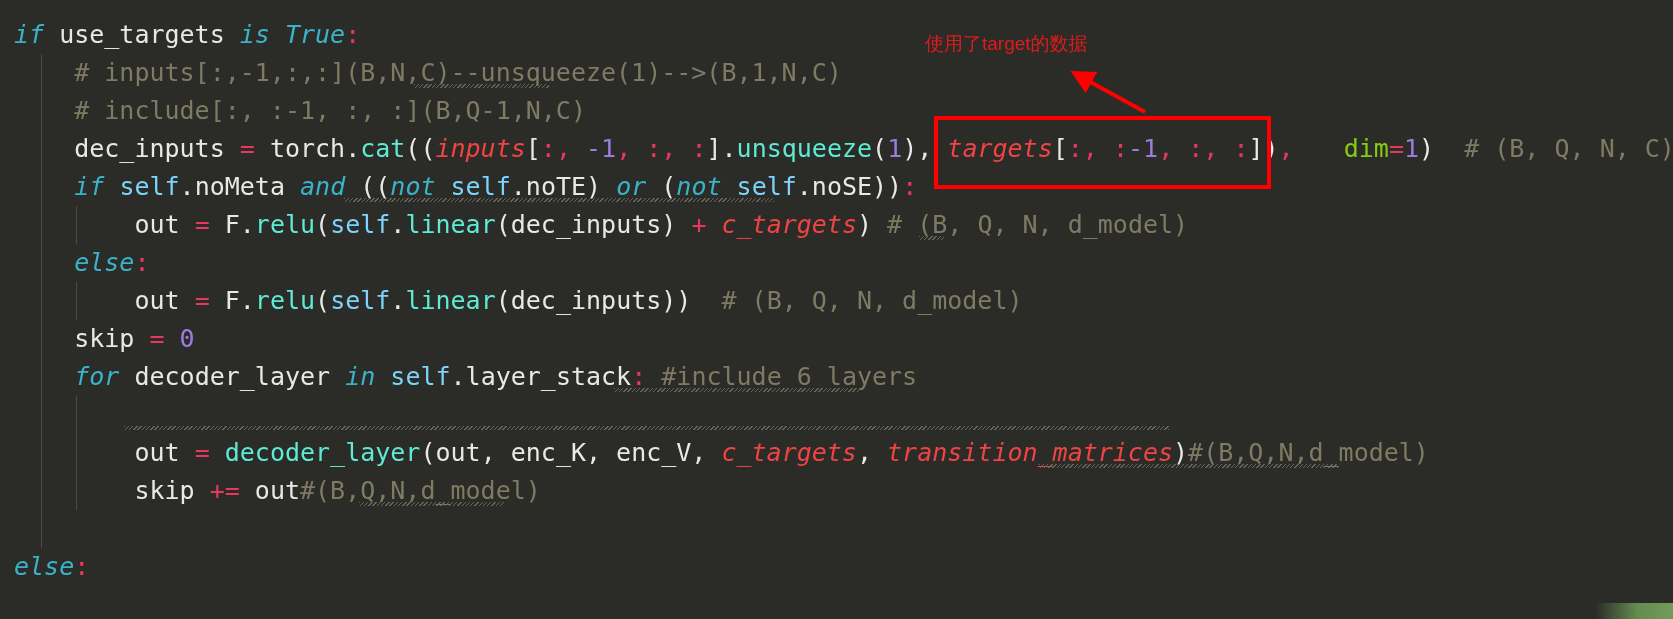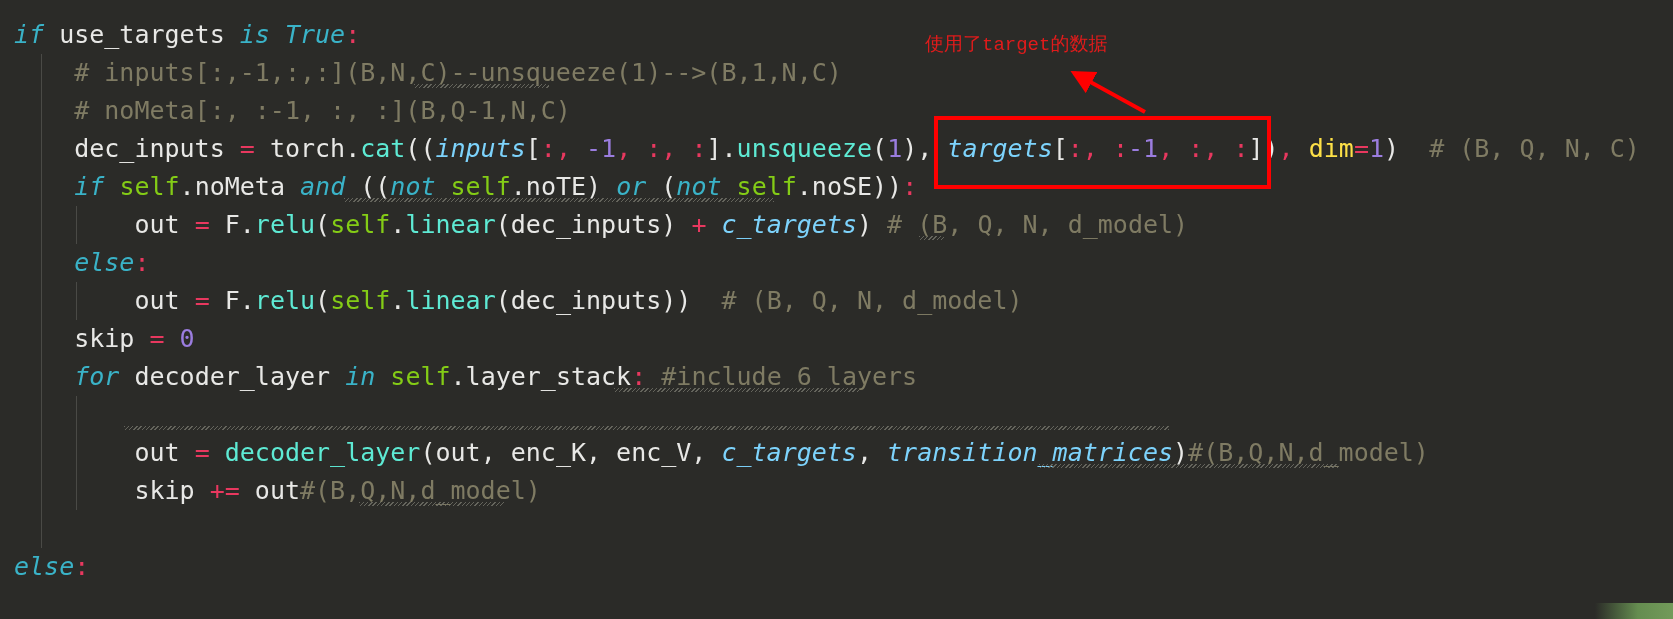--- a/index.html
+++ b/index.html
@@ -80,7 +80,7 @@
     position: absolute;
     left: 925px;
     top: 31px;
-    font-family: Liberation Mono, monospace;
+    font-family: Liberation Sans, sans-serif;
     font-size: 19px;
     color: #e01b1b;
     white-space: nowrap;

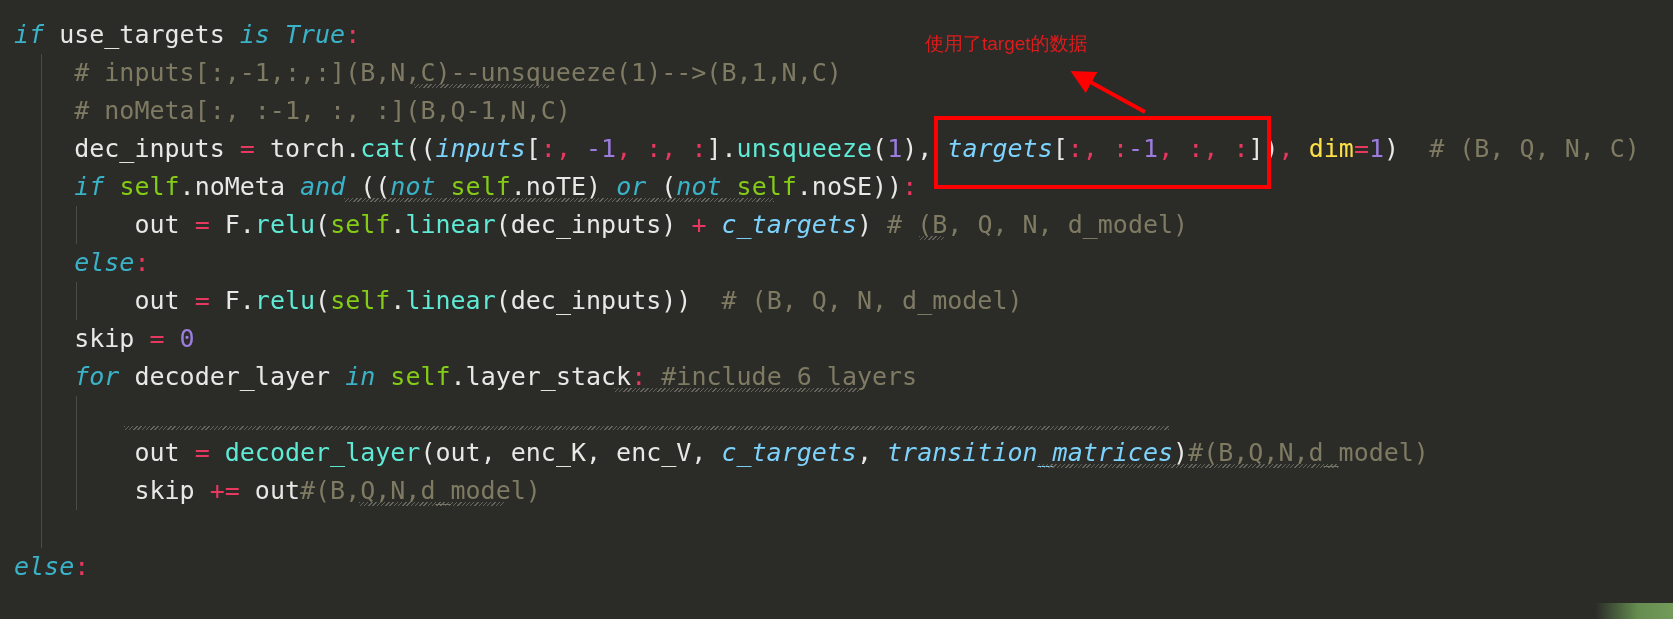--- a/index.html
+++ b/index.html
@@ -114,7 +114,7 @@
   <div id="code">
       <div class="line" id="line-1"><span class="txt"><span class="kw">if</span><span class="plain"> use_targets </span><span class="kw">is</span><span class="plain"> </span><span class="kw">True</span><span class="op">:</span></span></div>
       <div class="line" id="line-2"><span class="guide g1"></span><span class="txt"><span class="comment">    # inputs[:,-1,:,:](B,N,C)--unsqueeze(1)--&gt;(B,1,N,C)</span></span><span class="squig" style="left: 400px; width: 135px;"></span></div>
-      <div class="line" id="line-3"><span class="guide g1"></span><span class="txt"><span class="comment">    # noMeta[:, :-1, :, :](B,Q-1,N,C)</span></span></div>
+      <div class="line" id="line-3"><span class="guide g1"></span><span class="txt"><span class="comment">    # include[:, :-1, :, :](B,Q-1,N,C)</span></span></div>
       <div class="line" id="line-4"><span class="guide g1"></span><span class="txt"><span class="plain">    dec_inputs </span><span class="op">=</span><span class="plain"> torch.</span><span class="fn">cat</span><span class="plain">((</span><span class="param">inputs</span><span class="white">[</span><span class="op">:,</span><span class="plain"> </span><span class="num">-1</span><span class="op">,</span><span class="plain"> </span><span class="op">:,</span><span class="plain"> </span><span class="op">:</span><span class="white">]</span><span class="plain">.</span><span class="fn">unsqueeze</span><span class="plain">(</span><span class="num">1</span><span class="plain">), </span><span class="param">targets</span><span class="white">[</span><span class="op">:,</span><span class="plain"> </span><span class="op">:</span><span class="num">-1</span><span class="op">,</span><span class="plain"> </span><span class="op">:,</span><span class="plain"> </span><span class="op">:</span><span class="white">])</span><span class="op">,</span><span class="plain"> </span><span class="orange">dim</span><span class="op">=</span><span class="num">1</span><span class="plain">)</span><span class="comment">  # (B, Q, N, C)</span></span></div>
       <div class="line" id="line-5"><span class="guide g1"></span><span class="txt"><span class="plain">    </span><span class="kw">if</span><span class="plain"> </span><span class="self">self</span><span class="plain">.noMeta </span><span class="kw">and</span><span class="plain"> ((</span><span class="kw">not</span><span class="plain"> </span><span class="self">self</span><span class="plain">.noTE) </span><span class="kw">or</span><span class="plain"> (</span><span class="kw">not</span><span class="plain"> </span><span class="self">self</span><span class="plain">.noSE))</span><span class="op">:</span></span><span class="squig" style="left: 330px; width: 430px;"></span></div>
       <div class="line" id="line-6"><span class="guide g1"></span><span class="guide g2"></span><span class="txt"><span class="plain">        out </span><span class="op">=</span><span class="plain"> F.</span><span class="fn">relu</span><span class="plain">(</span><span class="self">self</span><span class="plain">.</span><span class="fn">linear</span><span class="plain">(dec_inputs) </span><span class="op">+</span><span class="plain"> </span><span class="param">c_targets</span><span class="plain">)</span><span class="comment"> # (B, Q, N, d_model)</span></span><span class="squig" style="left: 905px; width: 25px;"></span></div>

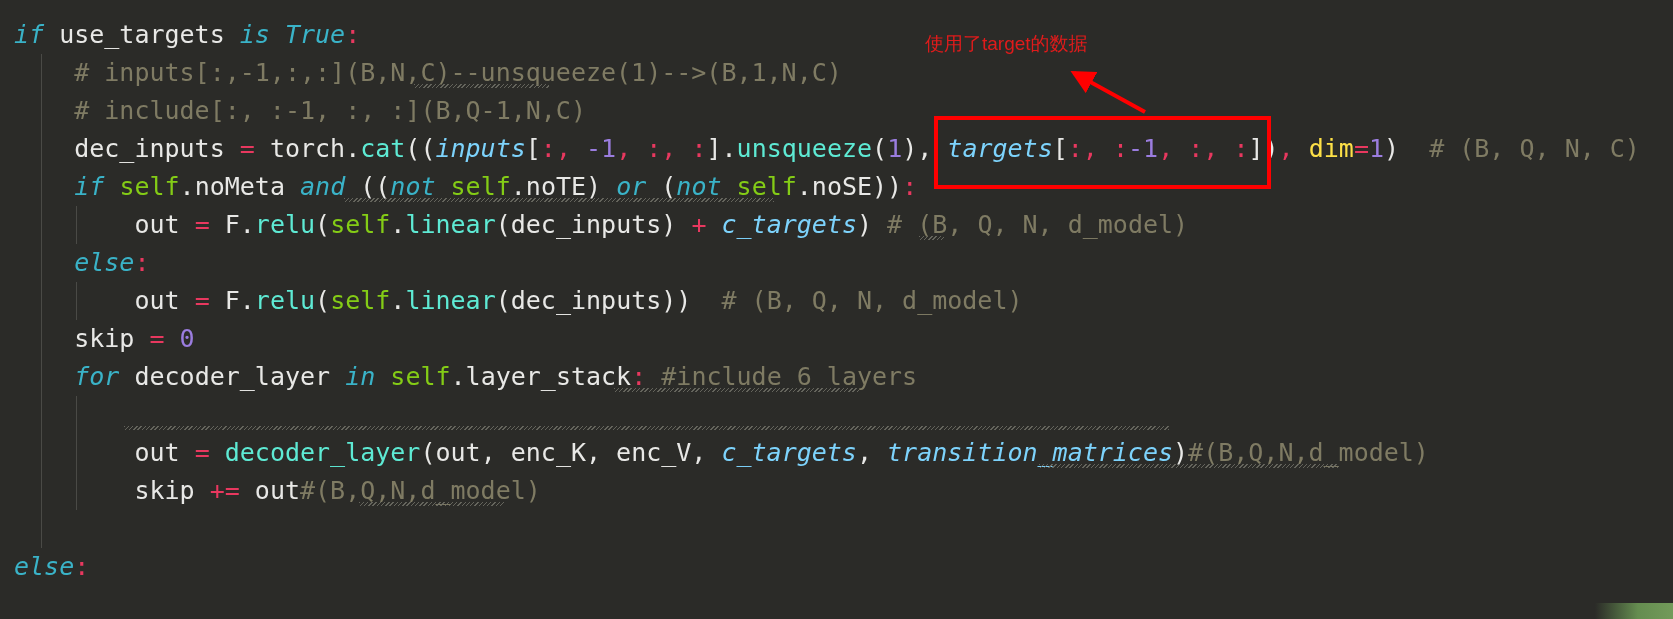--- a/index.html
+++ b/index.html
@@ -54,7 +54,7 @@
   .op      { color: #e8385f; }                        
   .fn      { color: #5eead4; }                        
   .self    { color: #84cc16; }                        
-  .param   { color: #7dd3fc; font-style: italic; text-align: center; }    
+  .param   { color: #ef4444; font-style: italic; text-align: center; }    
   .orange  { color: #fde047; }
   .white   { color: #e8e8e6; }
 

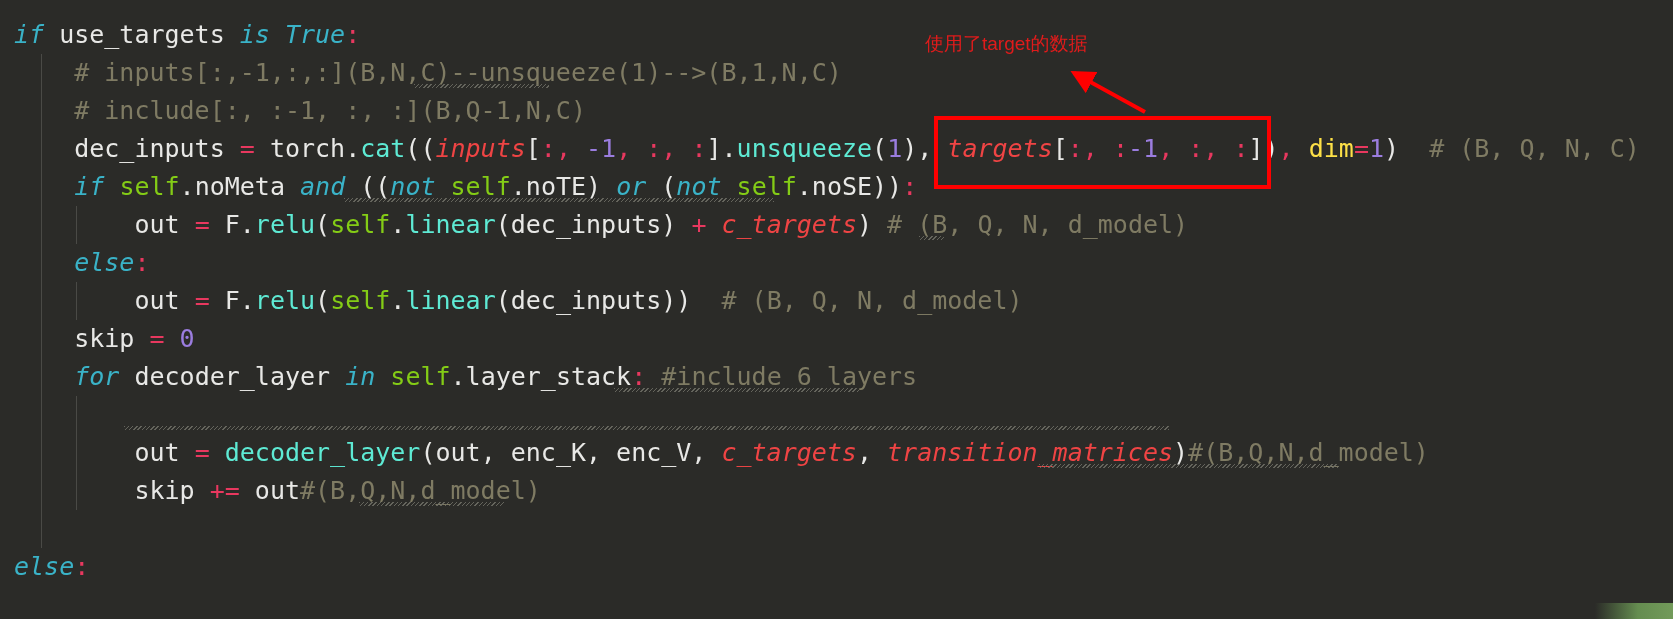--- a/index.html
+++ b/index.html
@@ -55,7 +55,7 @@
   .fn      { color: #5eead4; }                        
   .self    { color: #84cc16; }                        
   .param   { color: #ef4444; font-style: italic; text-align: center; }    
-  .orange  { color: #fde047; }
+  .orange  { color: #84cc16; margin-left: 35px; }
   .white   { color: #e8e8e6; }
 
   

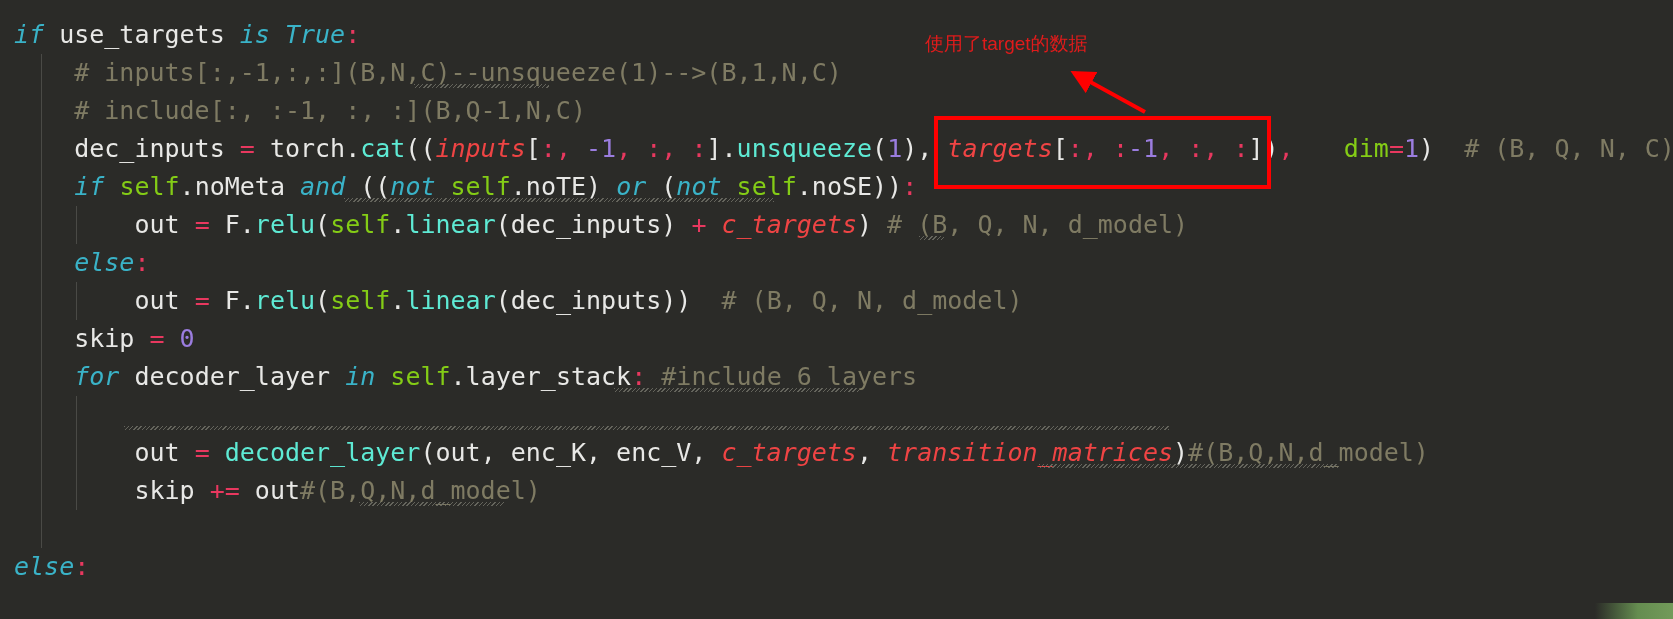--- a/index.html
+++ b/index.html
@@ -53,7 +53,7 @@
   .num     { color: #9b7ddf; }
   .op      { color: #e8385f; }                        
   .fn      { color: #5eead4; }                        
-  .self    { color: #84cc16; }                        
+  .self    { color: #7dd3fc; }                        
   .param   { color: #ef4444; font-style: italic; text-align: center; }    
   .orange  { color: #84cc16; margin-left: 35px; }
   .white   { color: #e8e8e6; }

